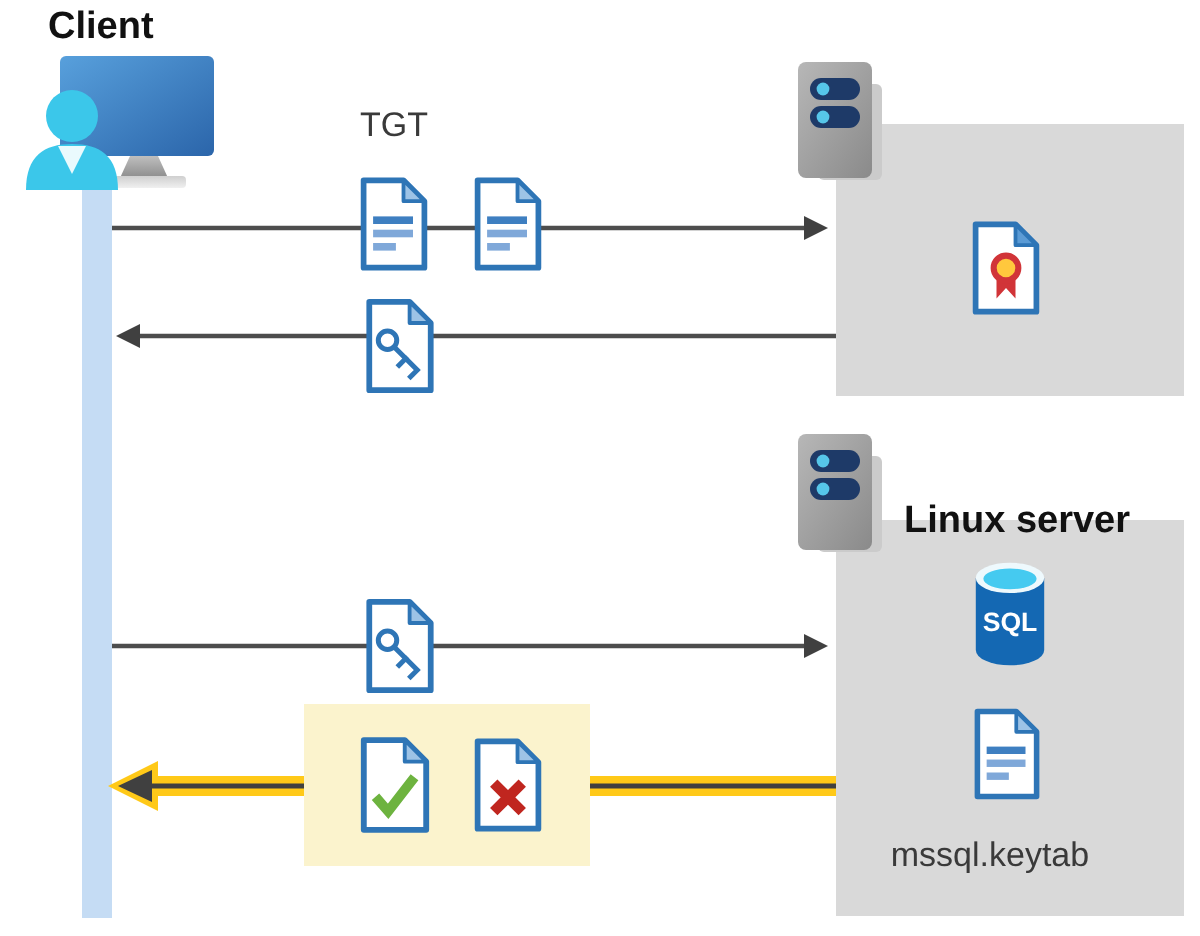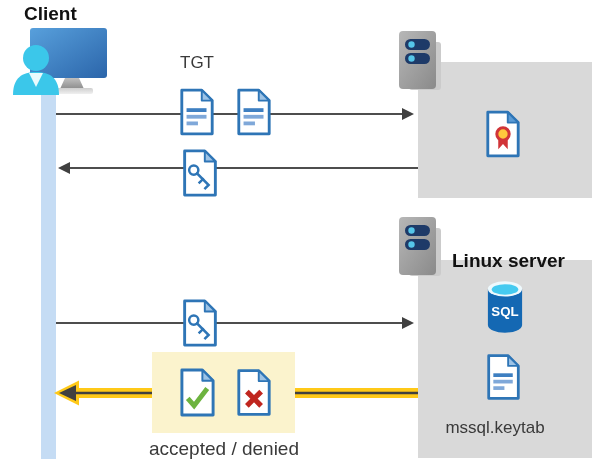--- a/index.html
+++ b/index.html
@@ -180,7 +180,6 @@
     <path d="M12.5 24 L27.5 39 M27.5 24 L12.5 39" stroke="#c0261f" stroke-width="5.5" fill="none"></path>
   </svg>
 
-  <div class="abs sublabel center" style="left:128px;top:438px;width:192px;font-size:19px;">accepted / denied</div>
 
 </div>
 

